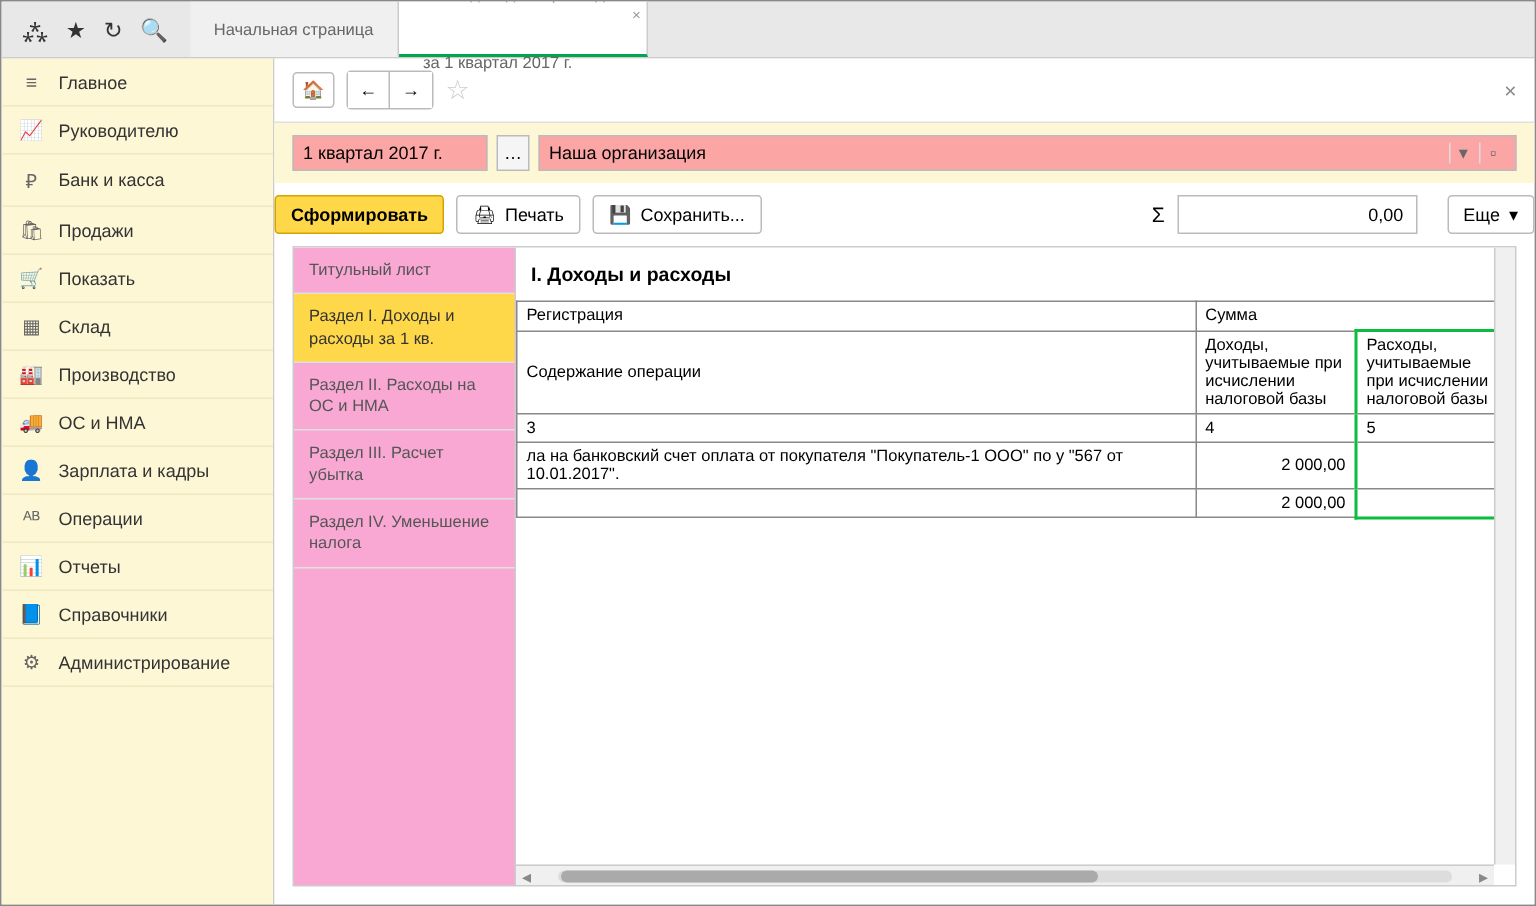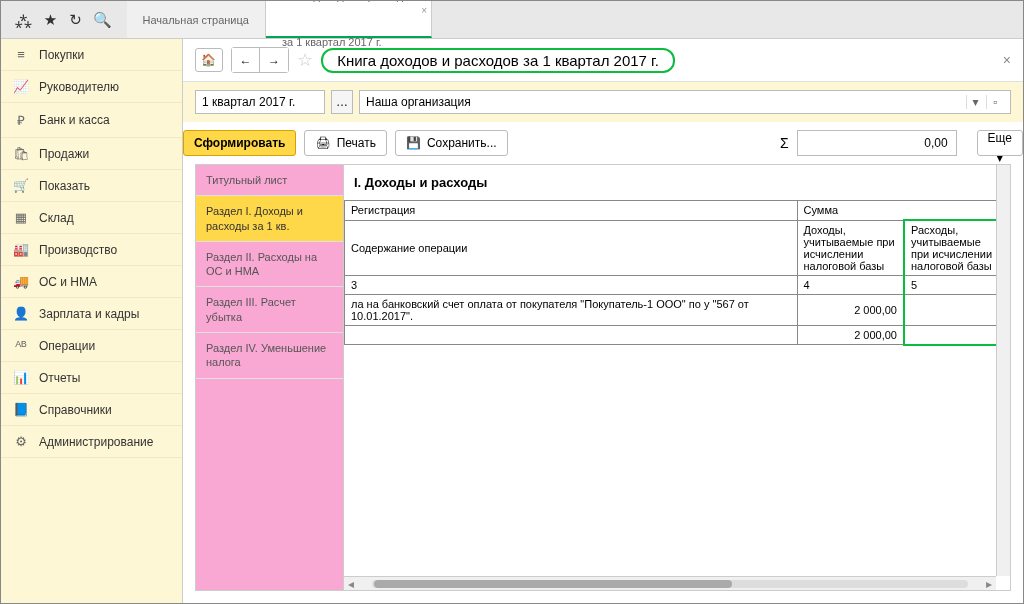--- a/index.html
+++ b/index.html
@@ -76,7 +76,7 @@
   <div class="sidebar">
     <div class="sidebar-item">
         <span class="icon">≡</span>
-        <span class="label">Покупки</span>
+        <span class="label">Главное</span>
       </div>
     <div class="sidebar-item">
         <span class="icon">📈</span>

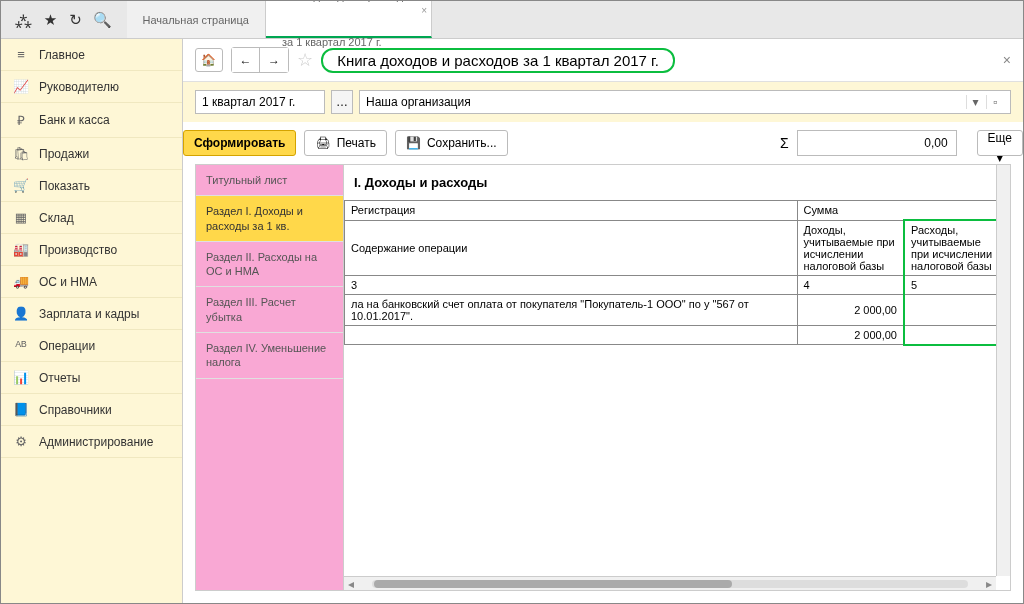--- a/index.html
+++ b/index.html
@@ -136,7 +136,6 @@
         <div class="nav-btn" style="border:none;border-radius:0">→</div>
       </div>
       <span style="color:#ccc;font-size:18px;">☆</span>
-      <span class="title-highlight">Книга доходов и расходов за 1 квартал 2017 г.</span>
       <span class="close-x">×</span>
     </div>
 

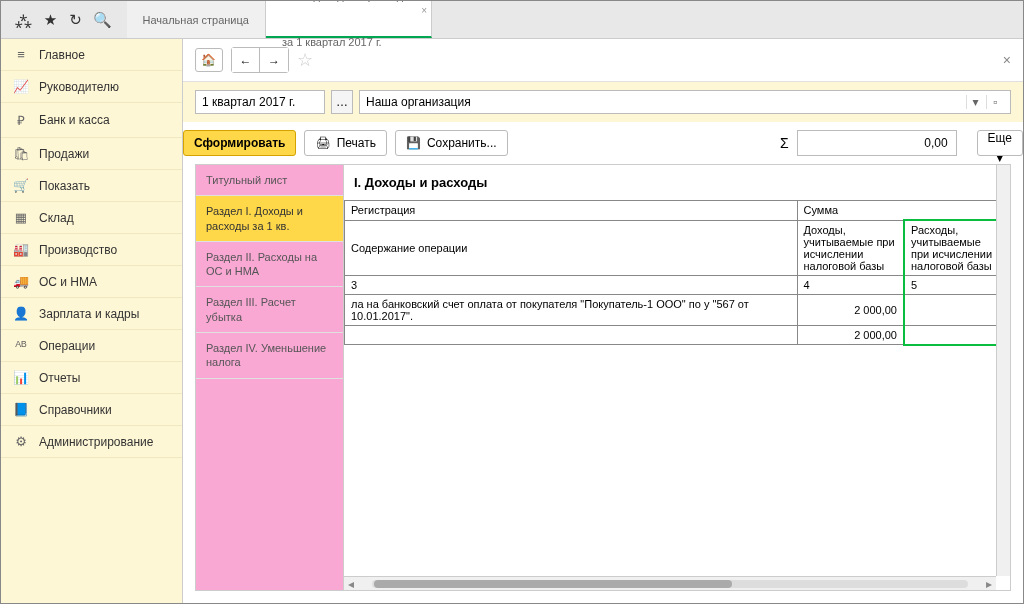--- a/index.html
+++ b/index.html
@@ -22,7 +22,7 @@
 .title-highlight { border: 2px solid #0bbd3f; border-radius: 12px; padding: 2px 14px; font-size: 15px; }
 .close-x { margin-left: auto; font-size: 14px; color: #888; cursor: pointer; }
 .params-row { background: #fef7d6; padding: 8px 12px; display: flex; gap: 6px; align-items: center; }
-.param-input { height: 24px; border: 1px solid #bbb; background: #ffffff; padding: 2px 6px; display: flex; align-items: center; }
+.param-input { height: 24px; border: 1px solid #bbb; background: #fca5a5; padding: 2px 6px; display: flex; align-items: center; }
 .param-input.period { width: 130px; }
 .param-dots { width: 22px; height: 24px; border: 1px solid #bbb; background: #f5f5f5; text-align: center; line-height: 22px; cursor: pointer; }
 .param-input.org { flex: 1; display: flex; justify-content: space-between; }

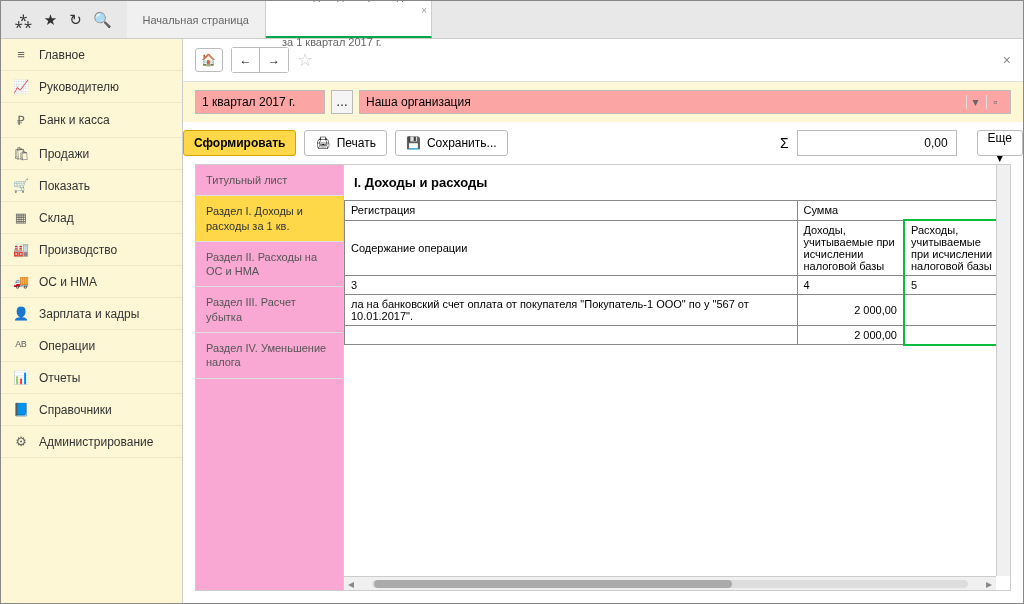--- a/index.html
+++ b/index.html
@@ -171,7 +171,7 @@
             <span>0,00</span>
           </div>
       </div>
-      <div class="btn" style="margin-left:12px;flex-direction:column;">
+      <div class="btn" style="margin-left:12px;">
           <span>Еще</span>
           <span>▾</span>
         </div>

